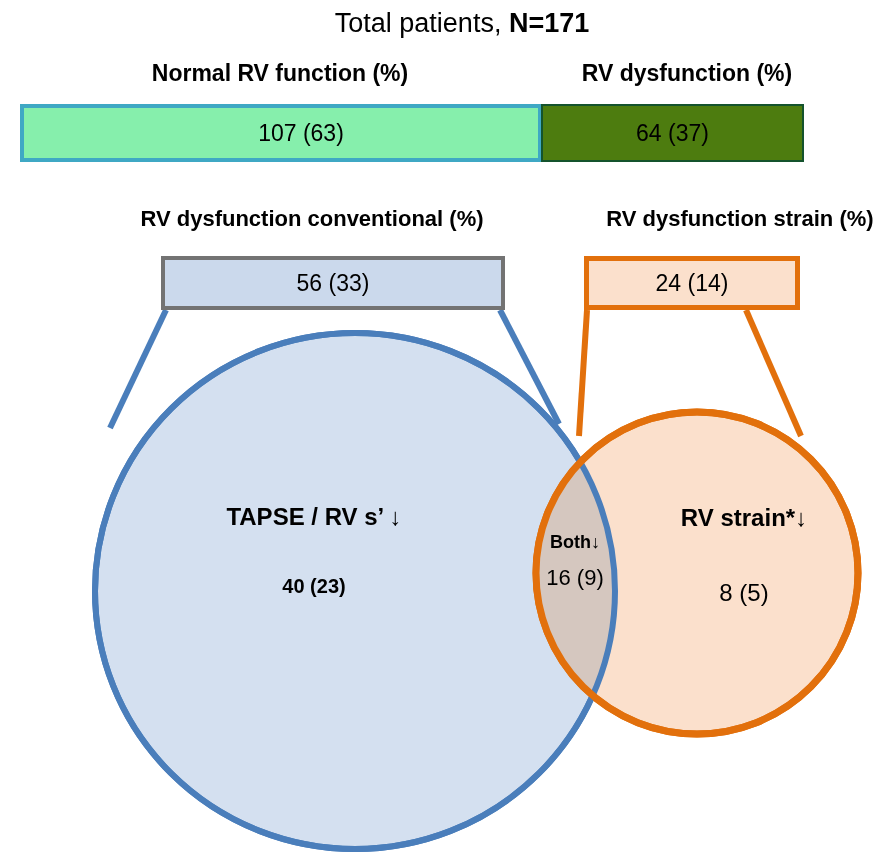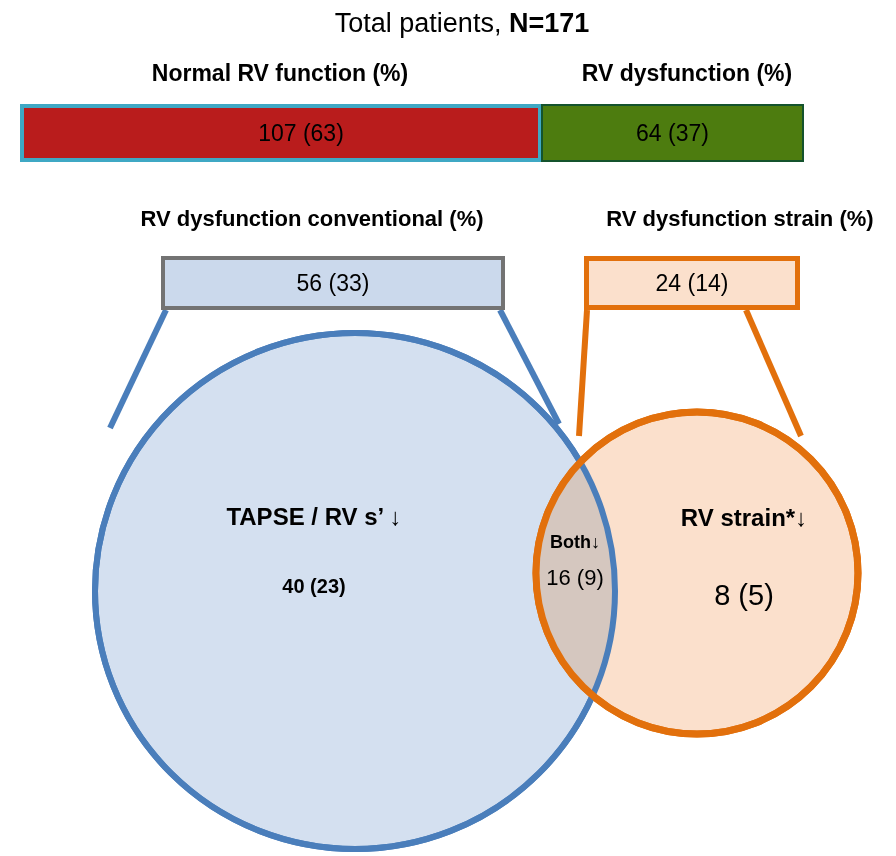--- a/index.html
+++ b/index.html
@@ -85,7 +85,7 @@
     left: 6px;
     width: 522px;
     border: 4px solid #3FA8C4;
-    background: #b91c1c;
+    background: #86efac;
     padding-left: 40px;
   }
   .bar-right {

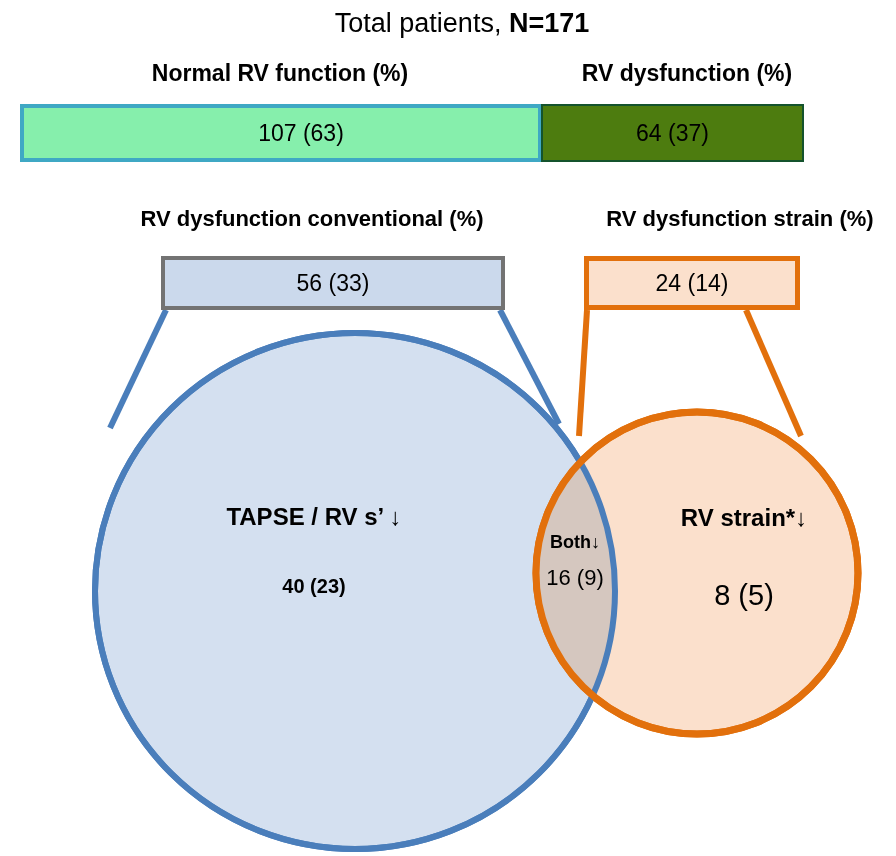--- a/index.html
+++ b/index.html
@@ -166,7 +166,7 @@
   .lbl-right-value {
     left: 615px; top: 575px;
     width: 230px;
-    font-size: 29px;
+    font-size: 24px;
     font-weight: 400;
   }
 </style>

